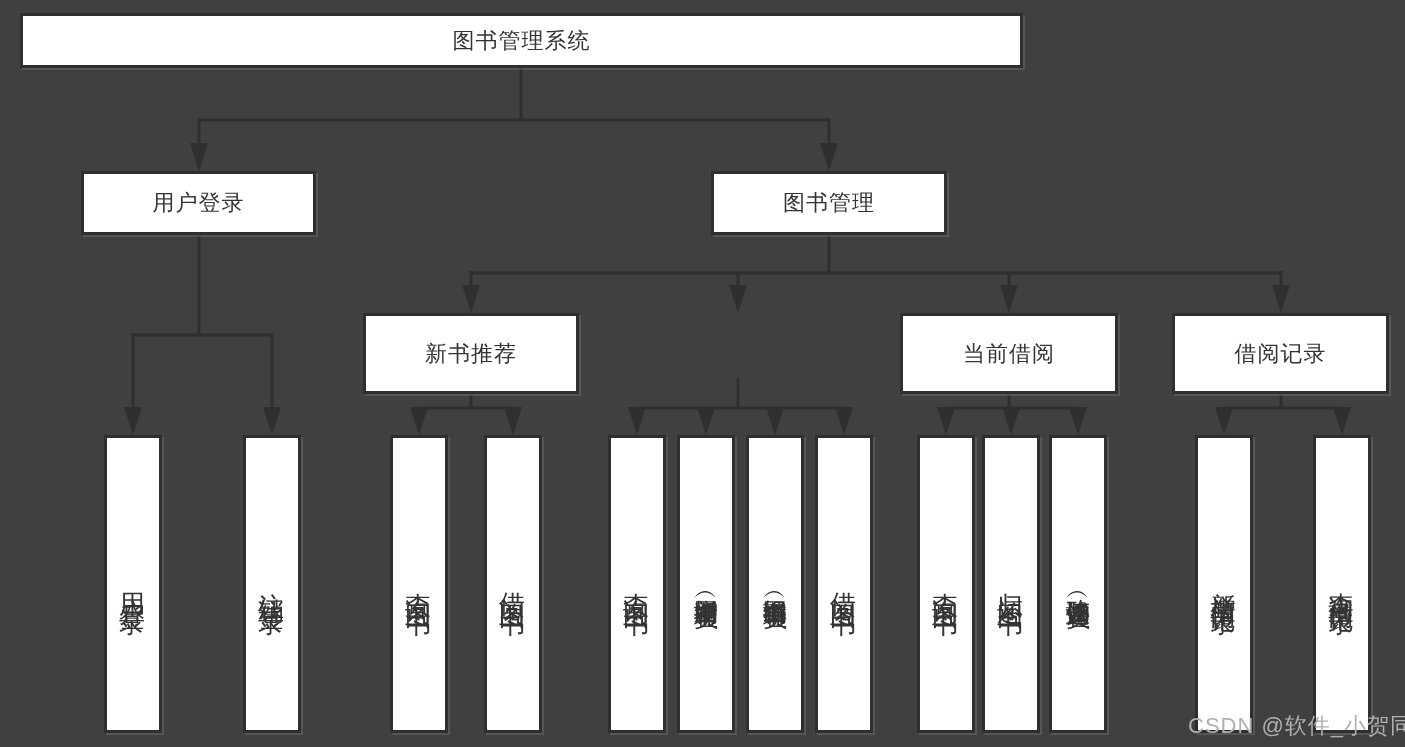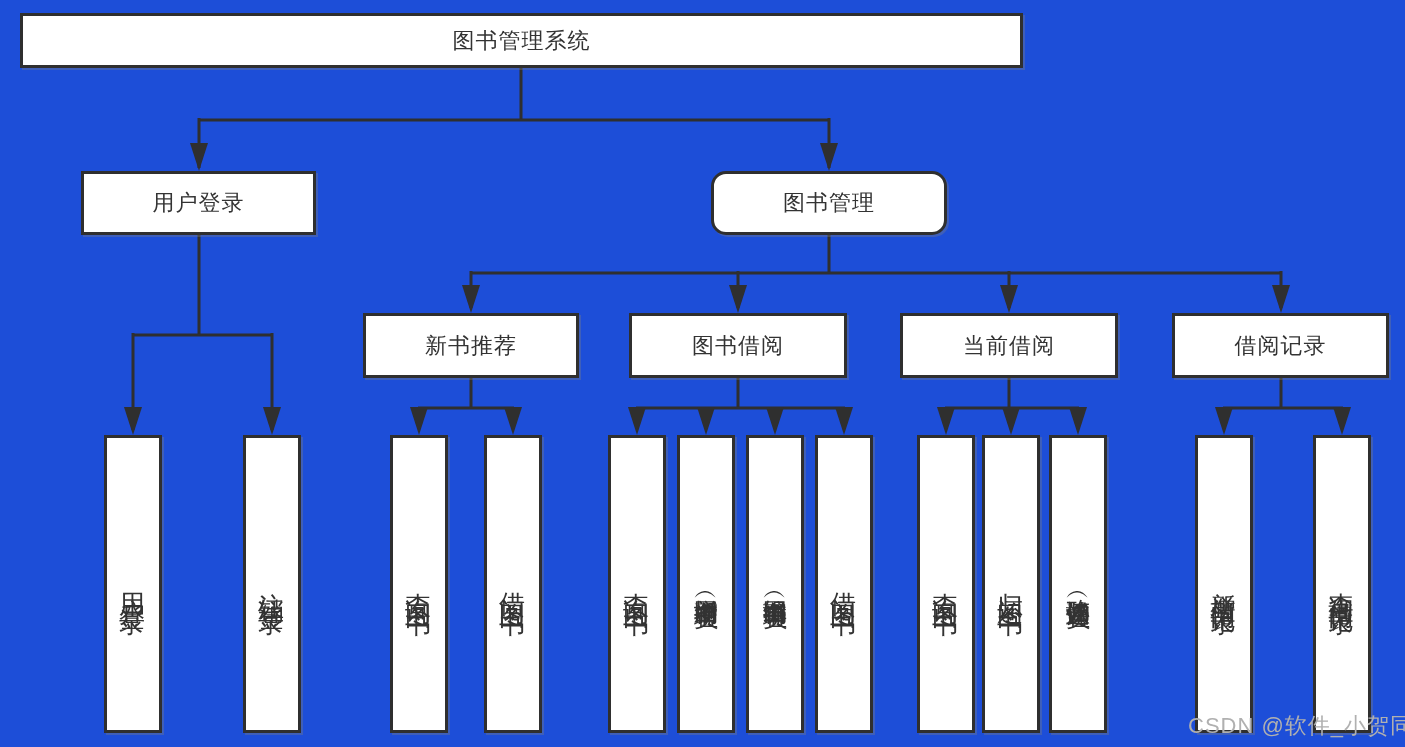--- a/index.html
+++ b/index.html
@@ -7,7 +7,7 @@
     position: relative;
     width: 1405px;
     height: 747px;
-    background: #1d4ed8;
+    background: #404040;
     font-family: "Liberation Sans", sans-serif;
     overflow: hidden;
   }

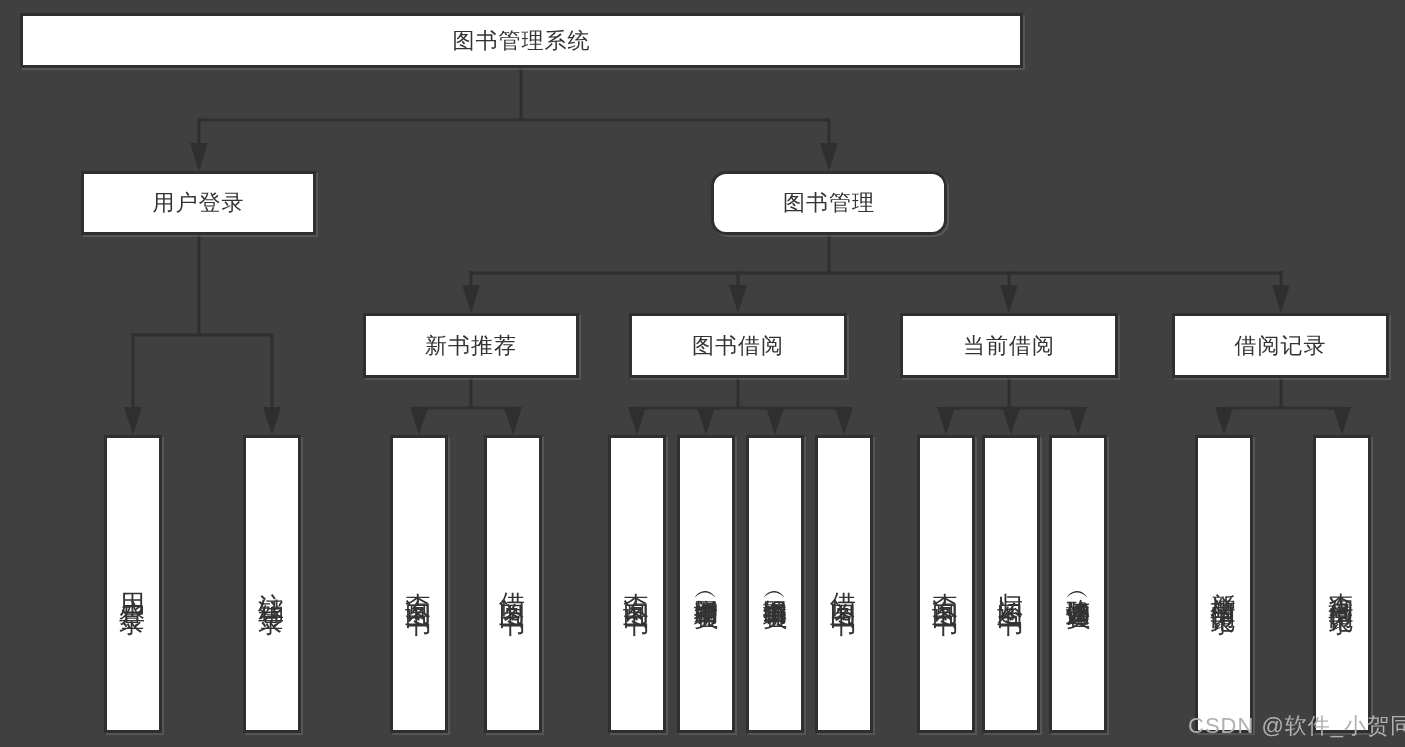--- a/index.html
+++ b/index.html
@@ -32,7 +32,7 @@
   .h-node { font-size: 22px; letter-spacing: 1px; }
   .root-node  { left: 20px;  top: 13px;  width: 1003px; height: 55px; }
   .n-user     { left: 81px;  top: 171px; width: 235px;  height: 64px; }
-  .n-bookmgmt { left: 711px; top: 171px; width: 236px;  height: 64px; border-radius: 15px; }
+  .n-bookmgmt { left: 711px; top: 171px; width: 236px;  height: 64px; }
   .l3 { top: 313px; height: 65px; }
   .n-newbook  { left: 363px;  width: 216px; }
   .n-borrow   { left: 629px;  width: 218px; }

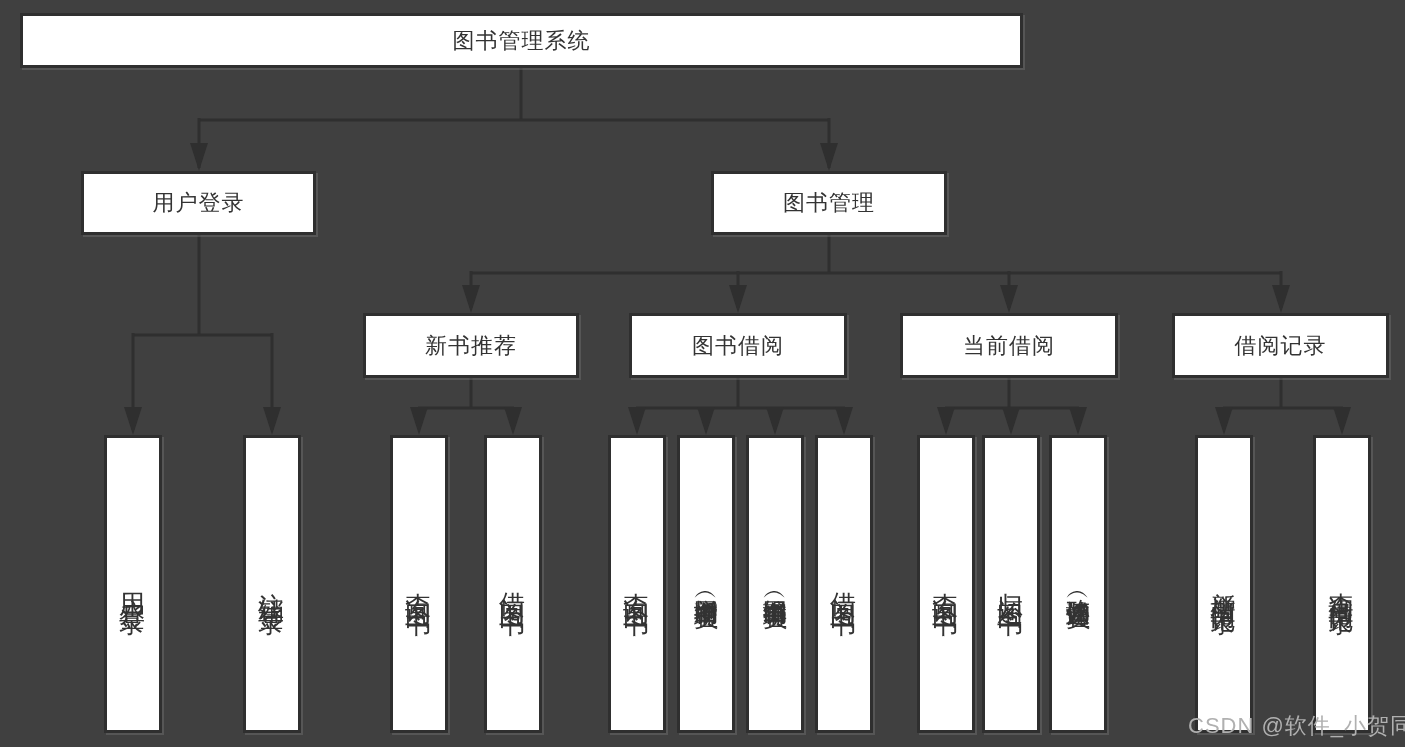--- a/index.html
+++ b/index.html
@@ -33,7 +33,7 @@
   .root-node  { left: 20px;  top: 13px;  width: 1003px; height: 55px; }
   .n-user     { left: 81px;  top: 171px; width: 235px;  height: 64px; }
   .n-bookmgmt { left: 711px; top: 171px; width: 236px;  height: 64px; }
-  .l3 { top: 313px; height: 65px; }
+  .l3 { top: 313px; height: 81px; }
   .n-newbook  { left: 363px;  width: 216px; }
   .n-borrow   { left: 629px;  width: 218px; }
   .n-current  { left: 900px;  width: 218px; }

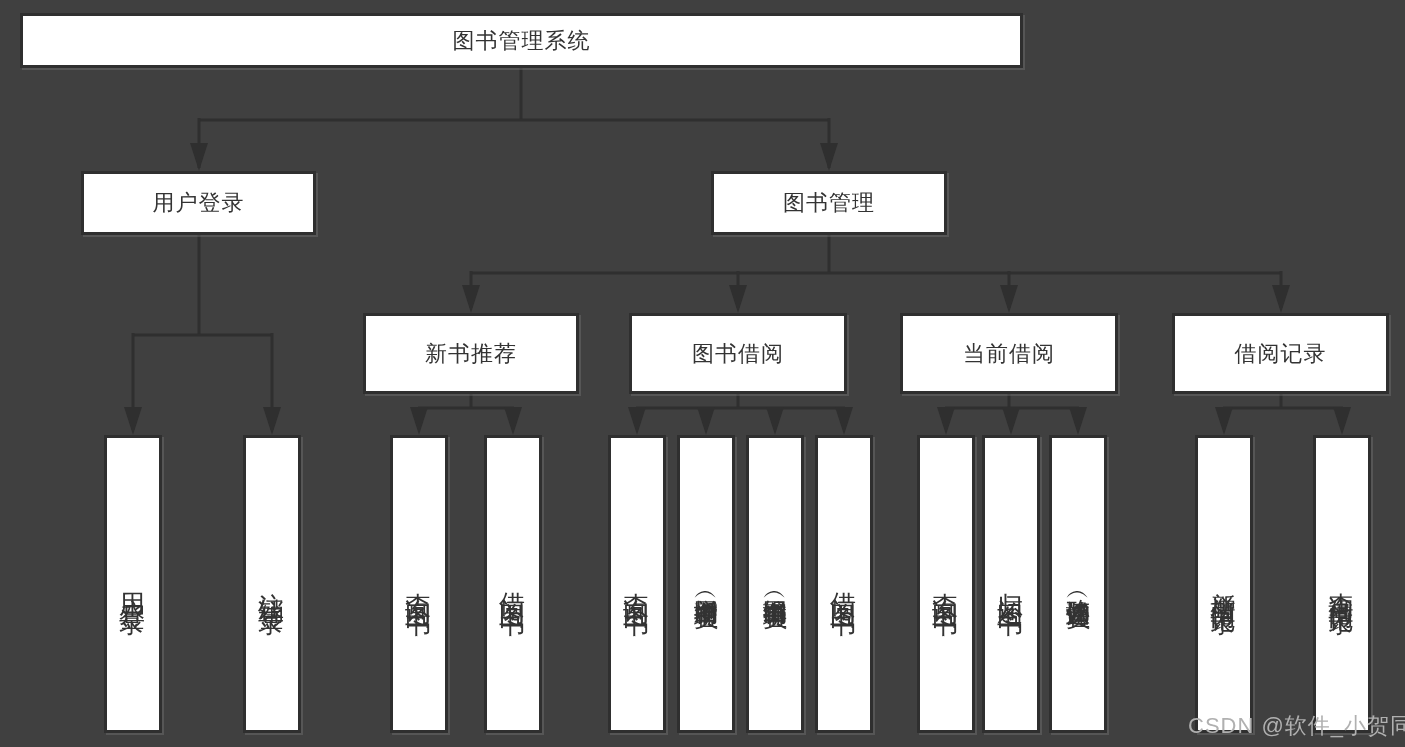--- a/index.html
+++ b/index.html
@@ -166,9 +166,6 @@
   <div class="box h-node l3 n-newbook">
     <span>新书推荐</span>
   </div>
-  <div class="box h-node l3 n-borrow">
-    <span>图书借阅</span>
-  </div>
   <div class="box h-node l3 n-records">
     <span>借阅记录</span>
   </div>

